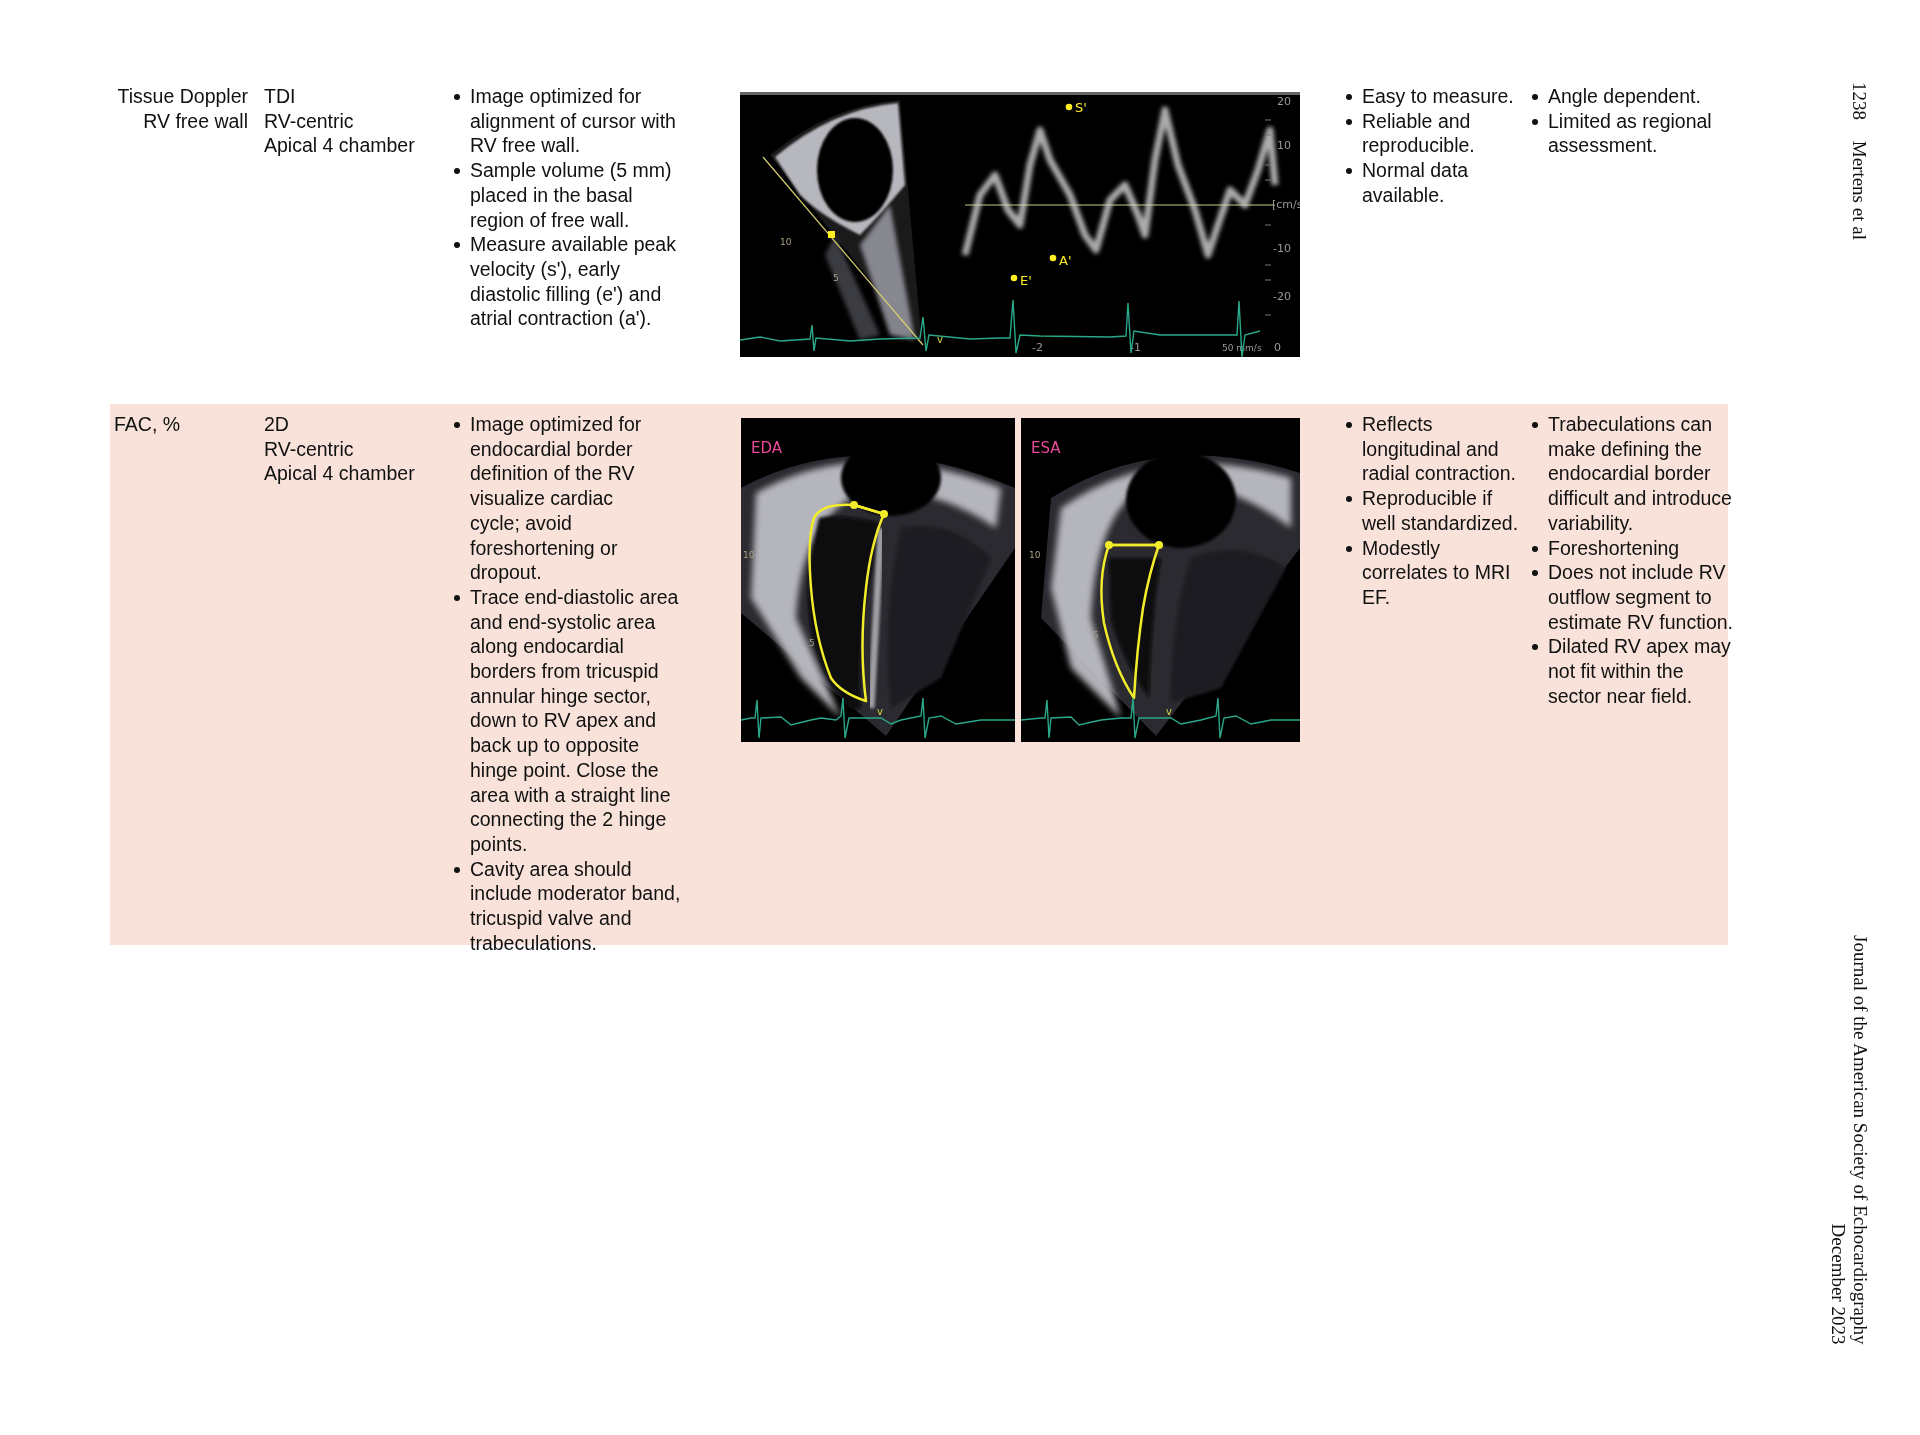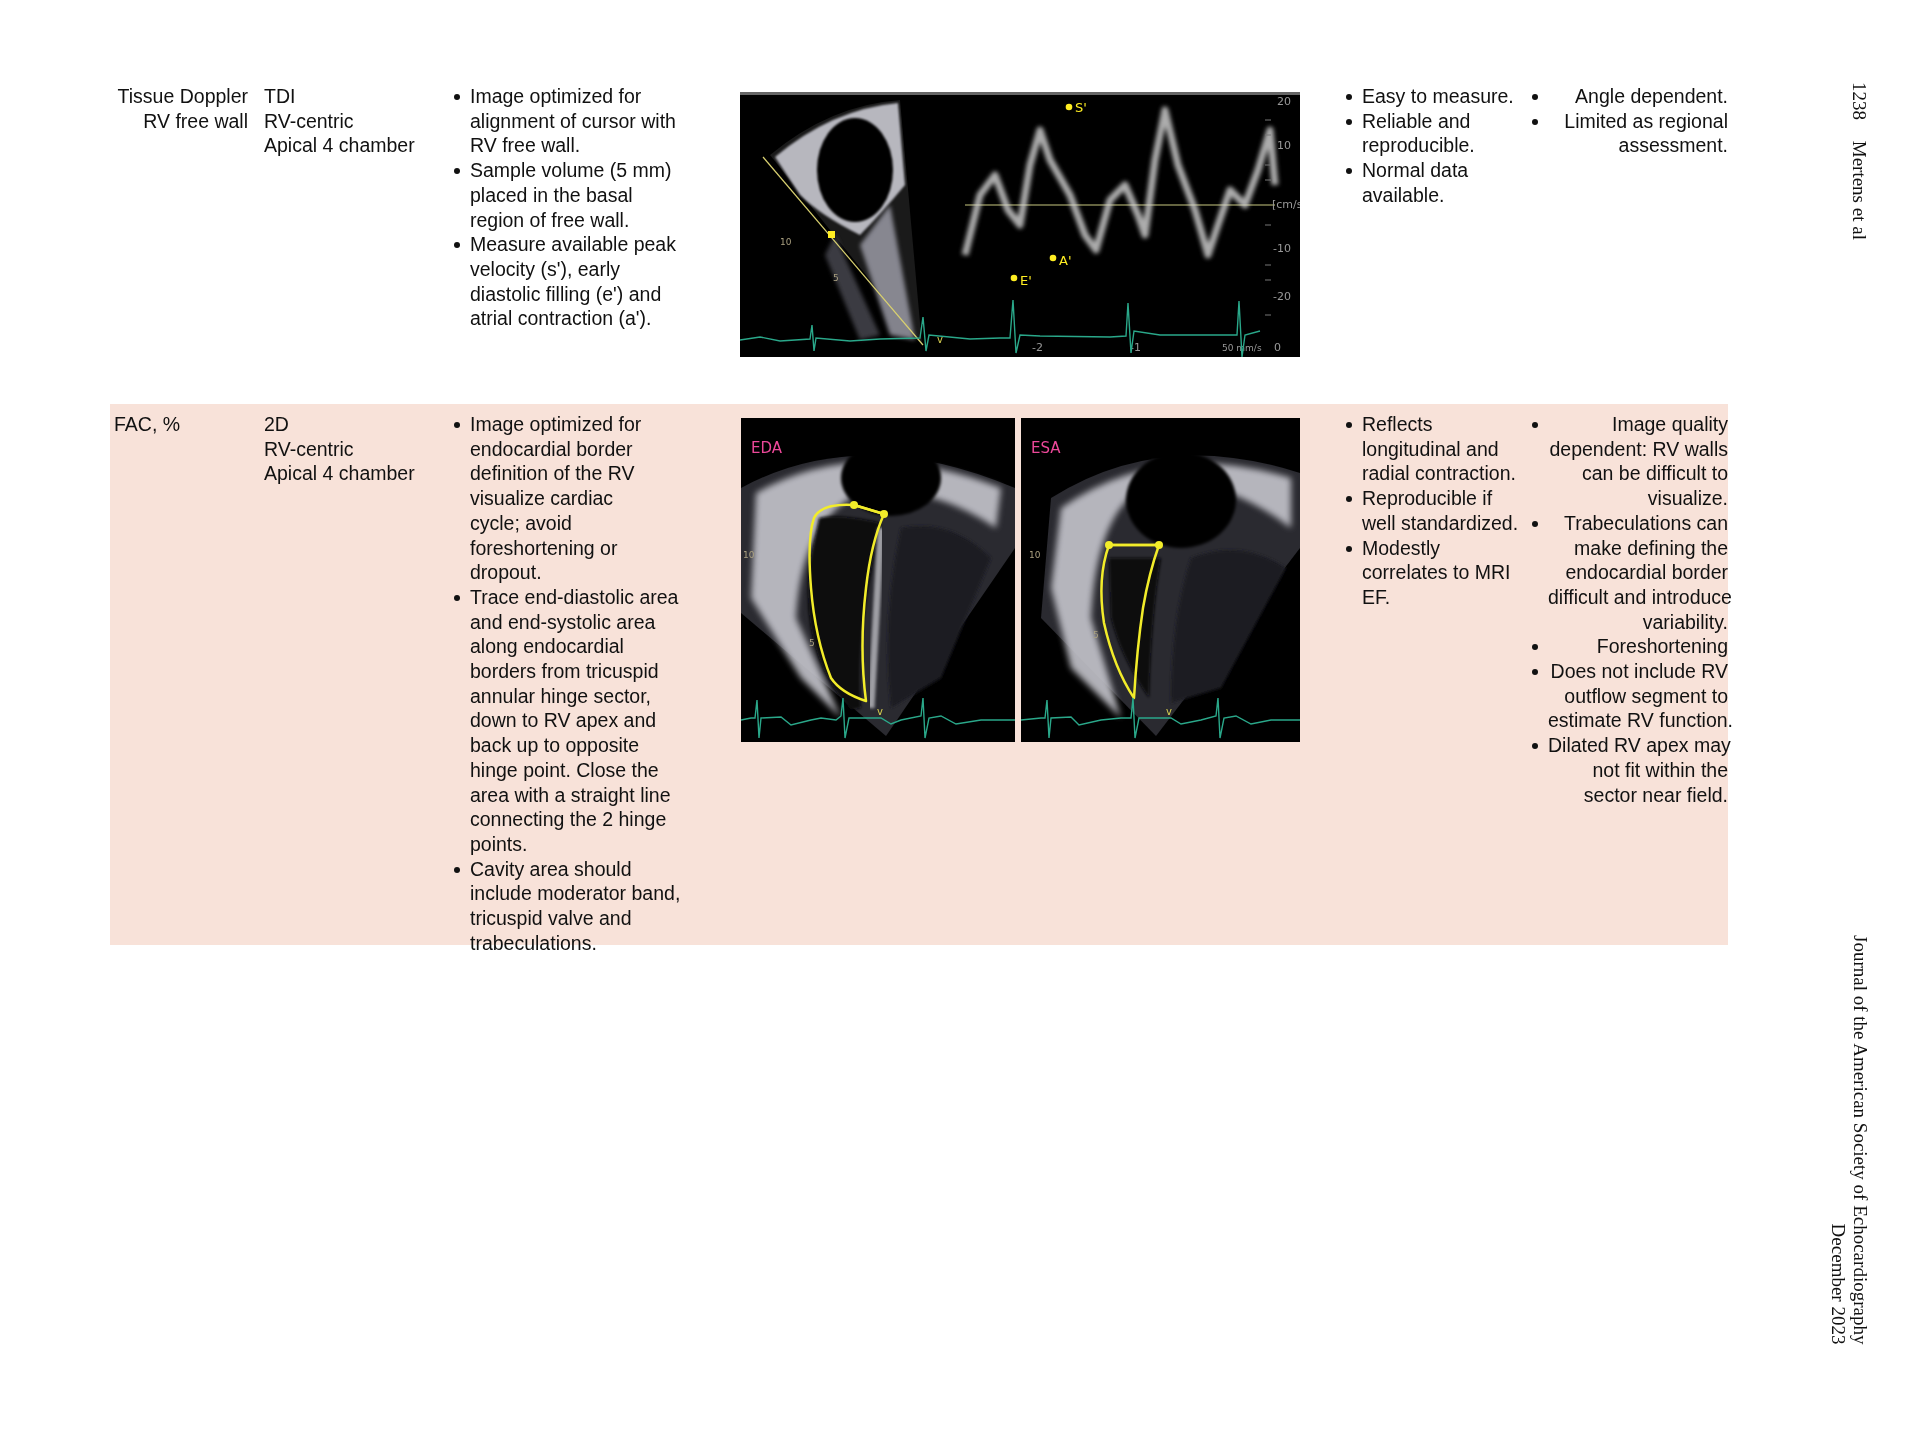--- a/index.html
+++ b/index.html
@@ -17,7 +17,7 @@
   .c-mode { left: 154px; width: 180px; }
   .c-method { left: 340px; width: 240px; }
   .c-adv { left: 1232px; width: 186px; }
-  .c-lim { left: 1418px; width: 200px; text-align: right; }
+  .c-lim { left: 1418px; width: 200px; }
   .row-fac .cell { top: 8px; }
 
   .line { display: block; white-space: nowrap; }

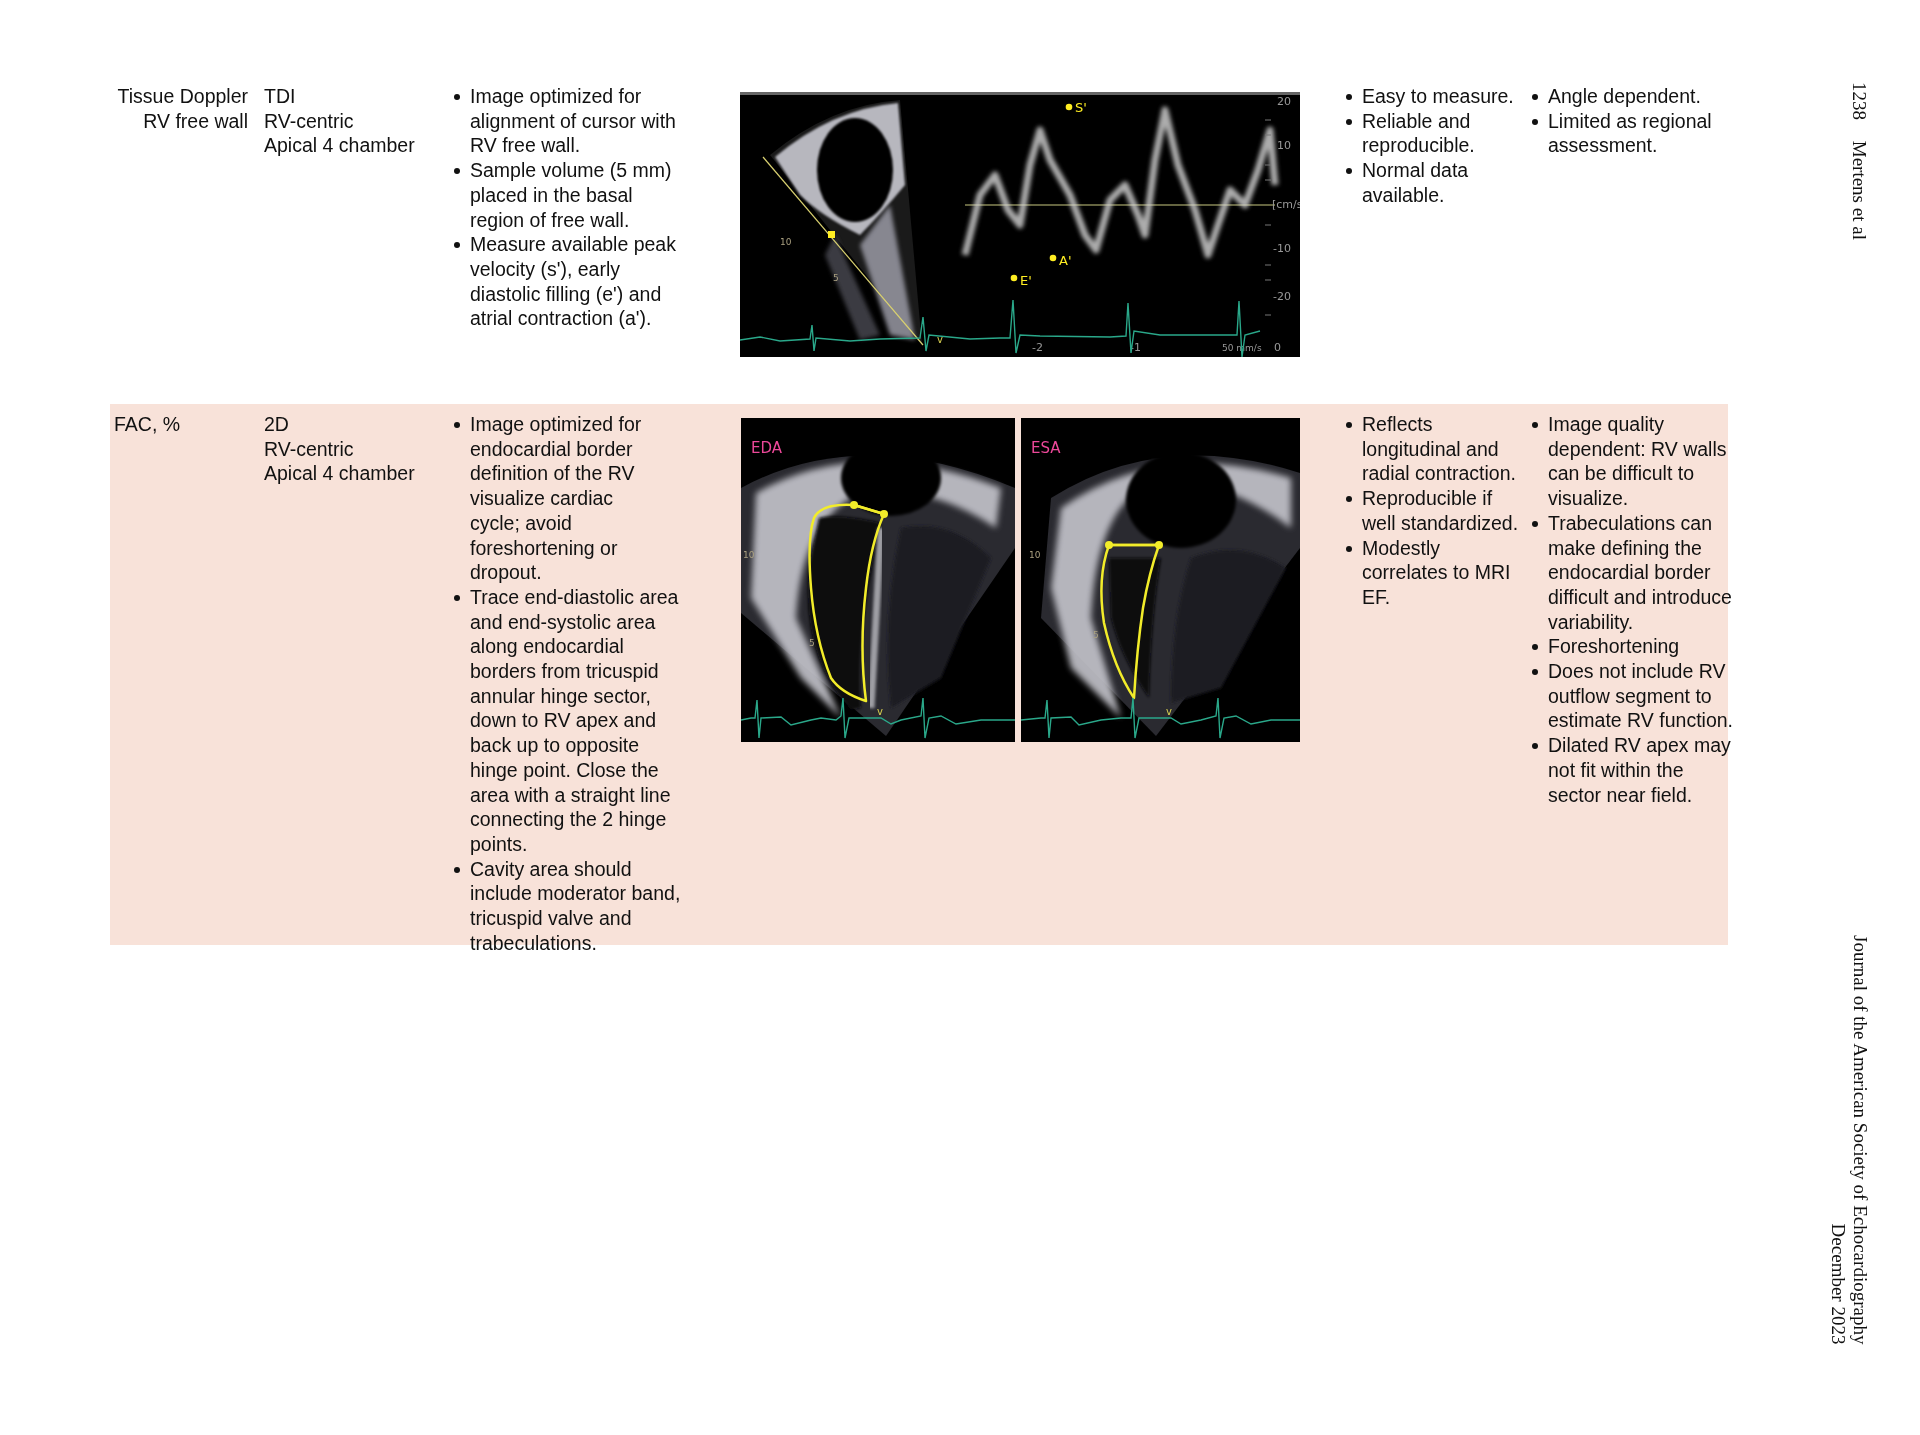--- a/index.html
+++ b/index.html
@@ -290,12 +290,6 @@
   <div class="cell c-lim">
     <ul class="bullets">
       <li>
-        <span class="line">Image quality</span>
-        <span class="line">dependent: RV walls</span>
-        <span class="line">can be difficult to</span>
-        <span class="line">visualize.</span>
-      </li>
-      <li>
         <span class="line">Trabeculations can</span>
         <span class="line">make defining the</span>
         <span class="line">endocardial border</span>

